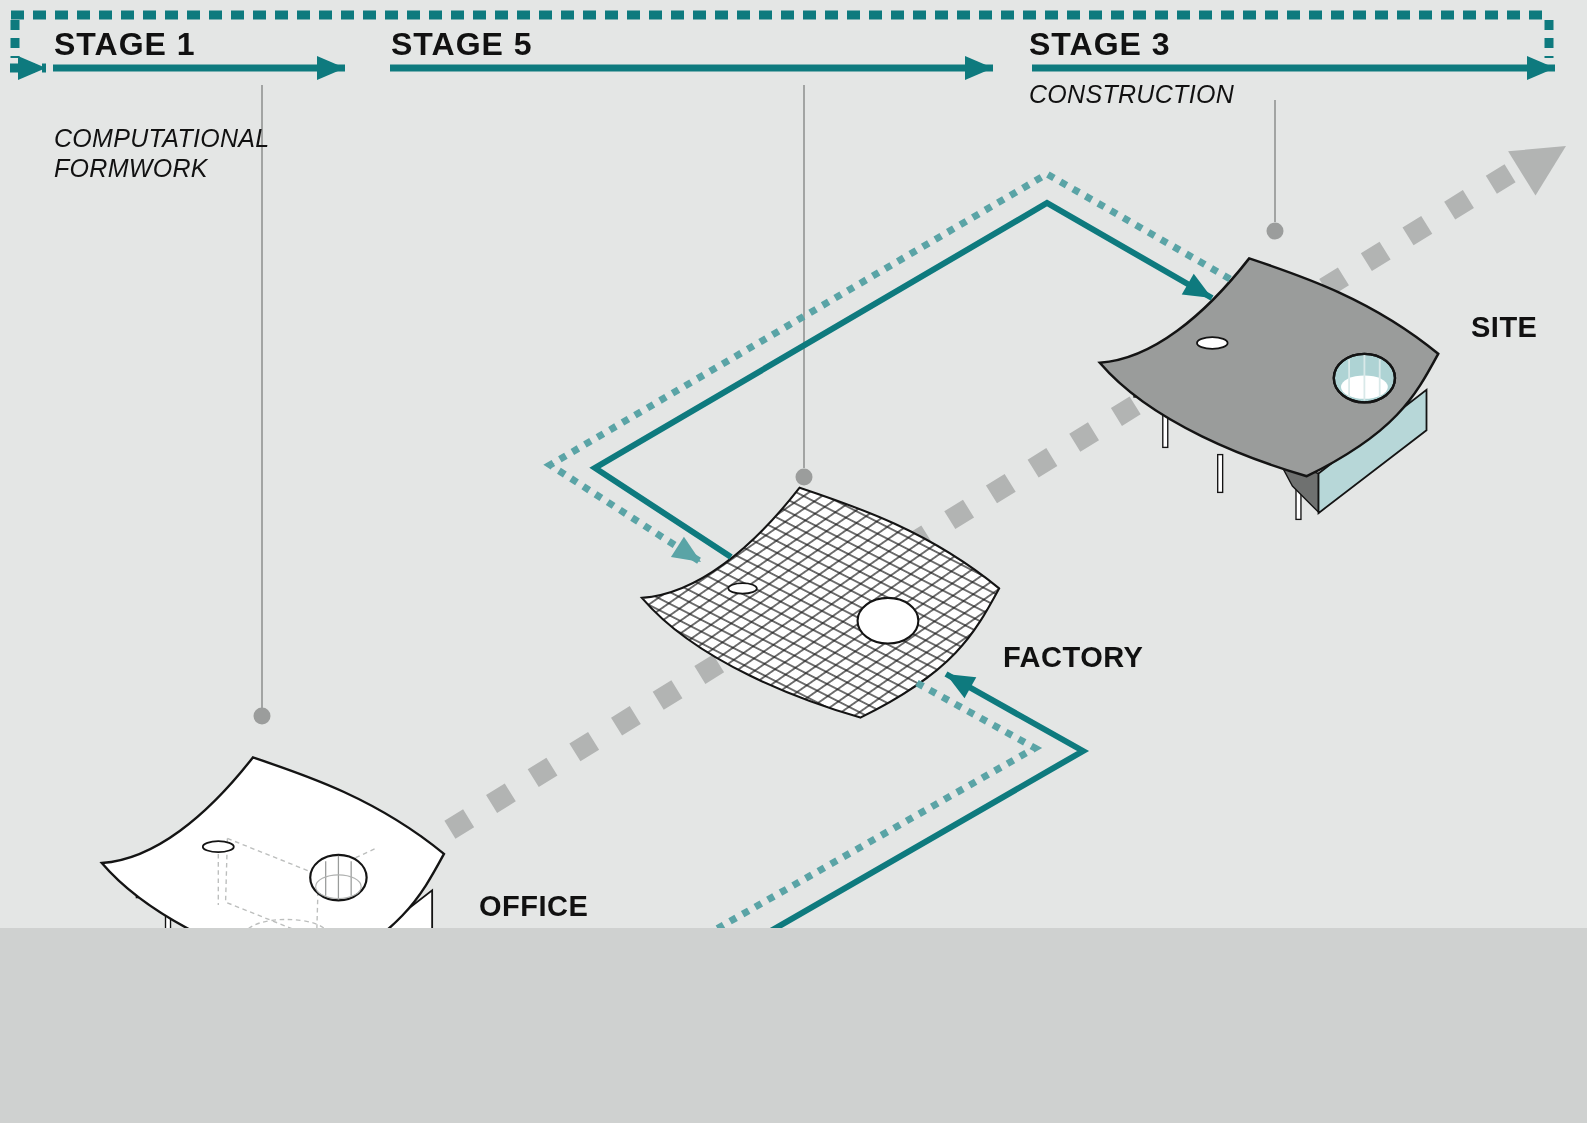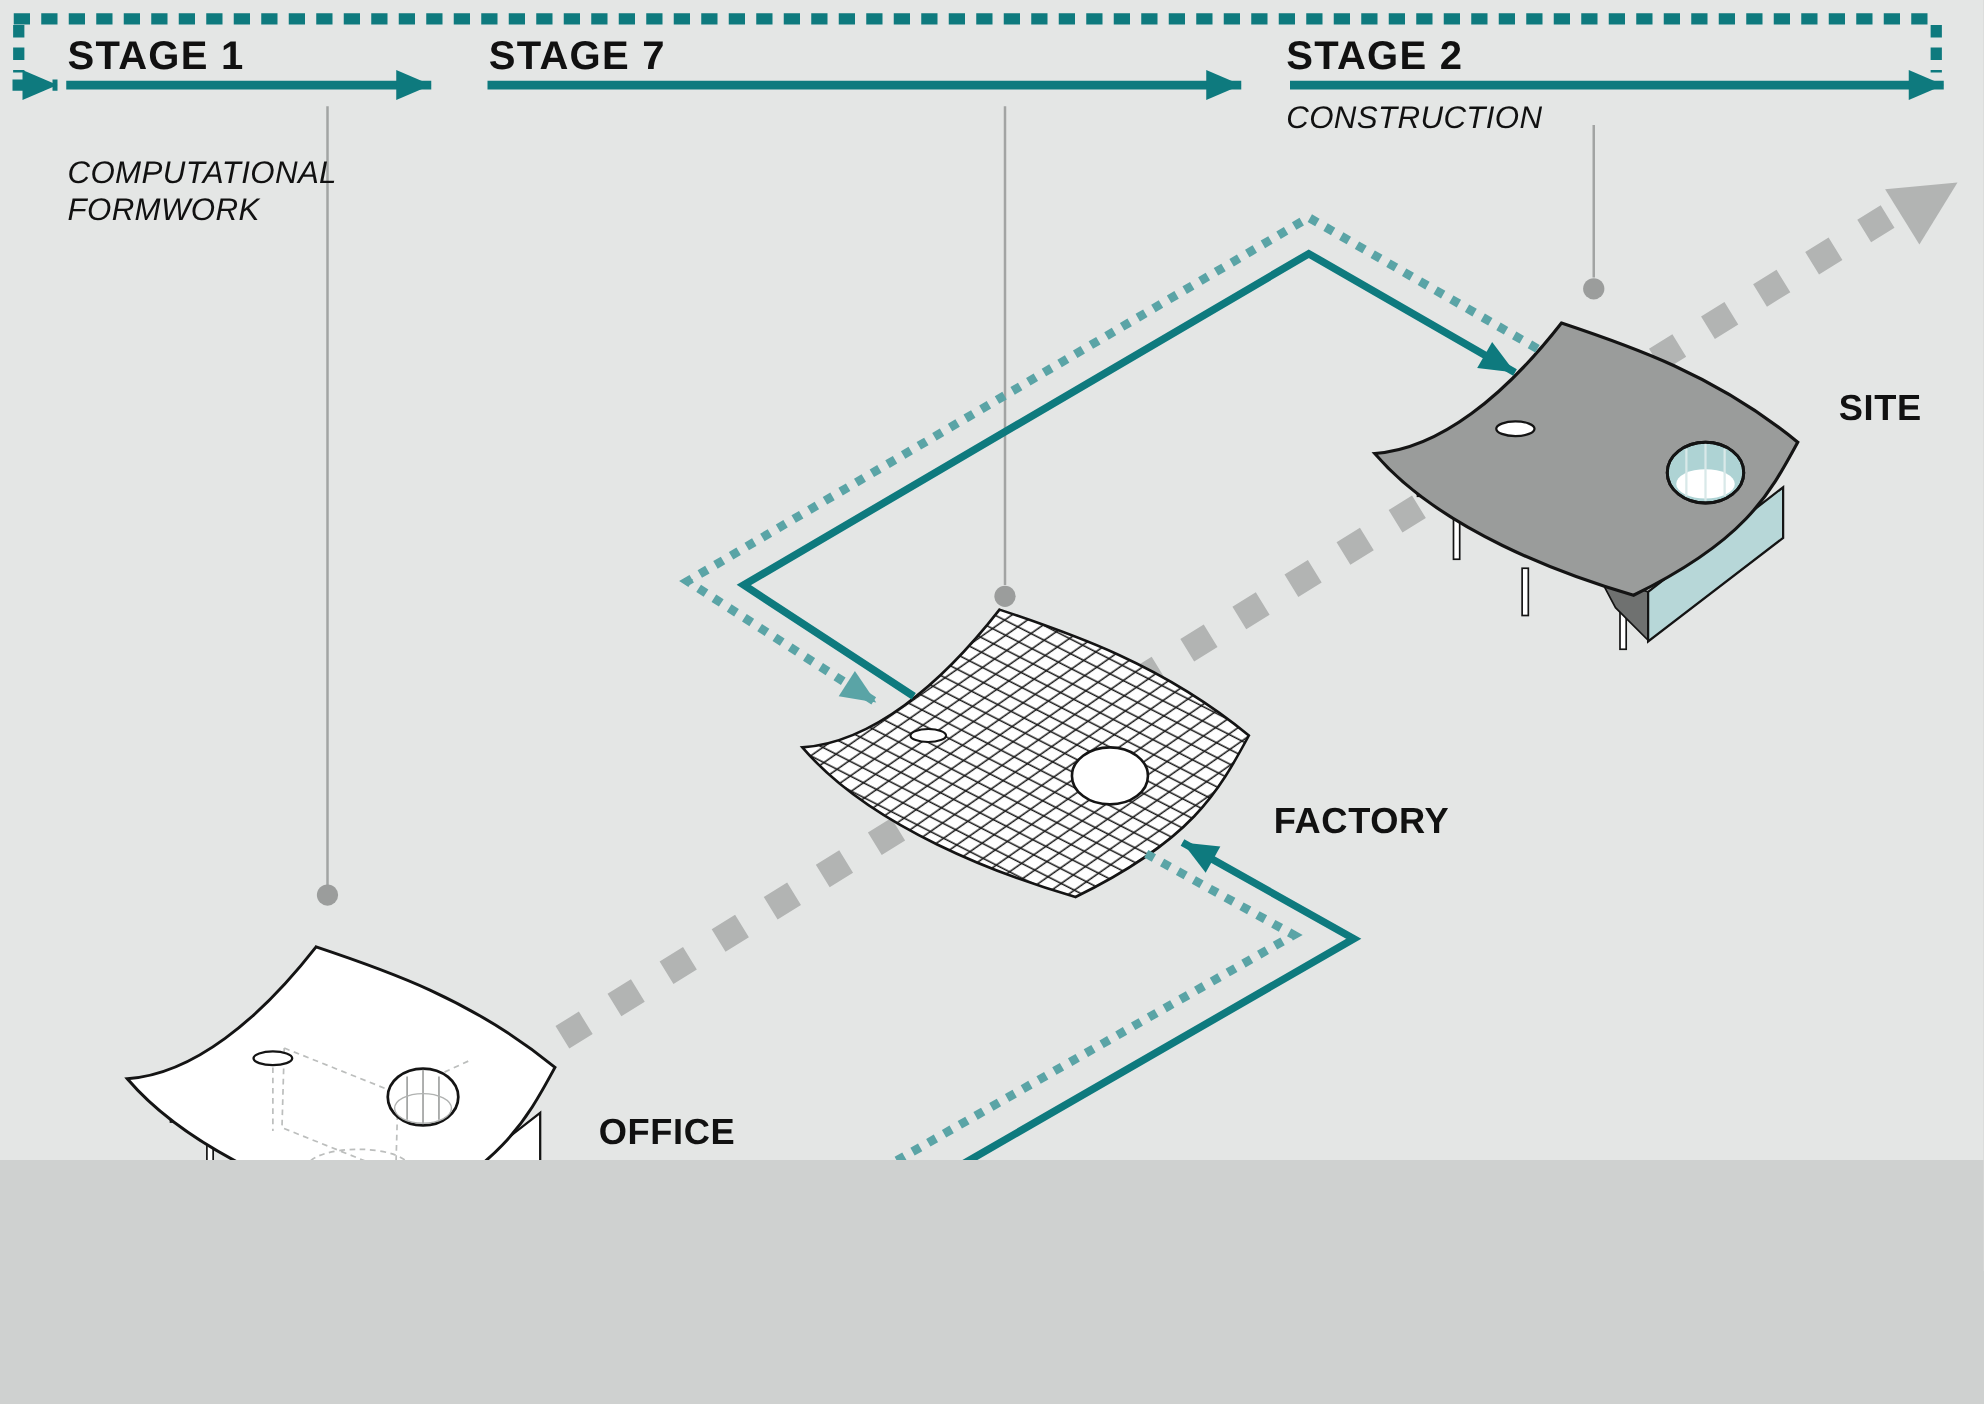--- a/index.html
+++ b/index.html
@@ -149,7 +149,7 @@
     <div>FORMWORK</div>
   </div>
 
-  <div class="label stage-title" style="left:391px; top:26px;">STAGE 7</div>
+  <div class="label stage-title" style="left:391px; top:26px;">STAGE 5</div>
 
   <div class="label stage-title" style="left:1029px; top:26px;">STAGE 2</div>
   <div class="label stage-sub" style="left:1029px; top:80px;">

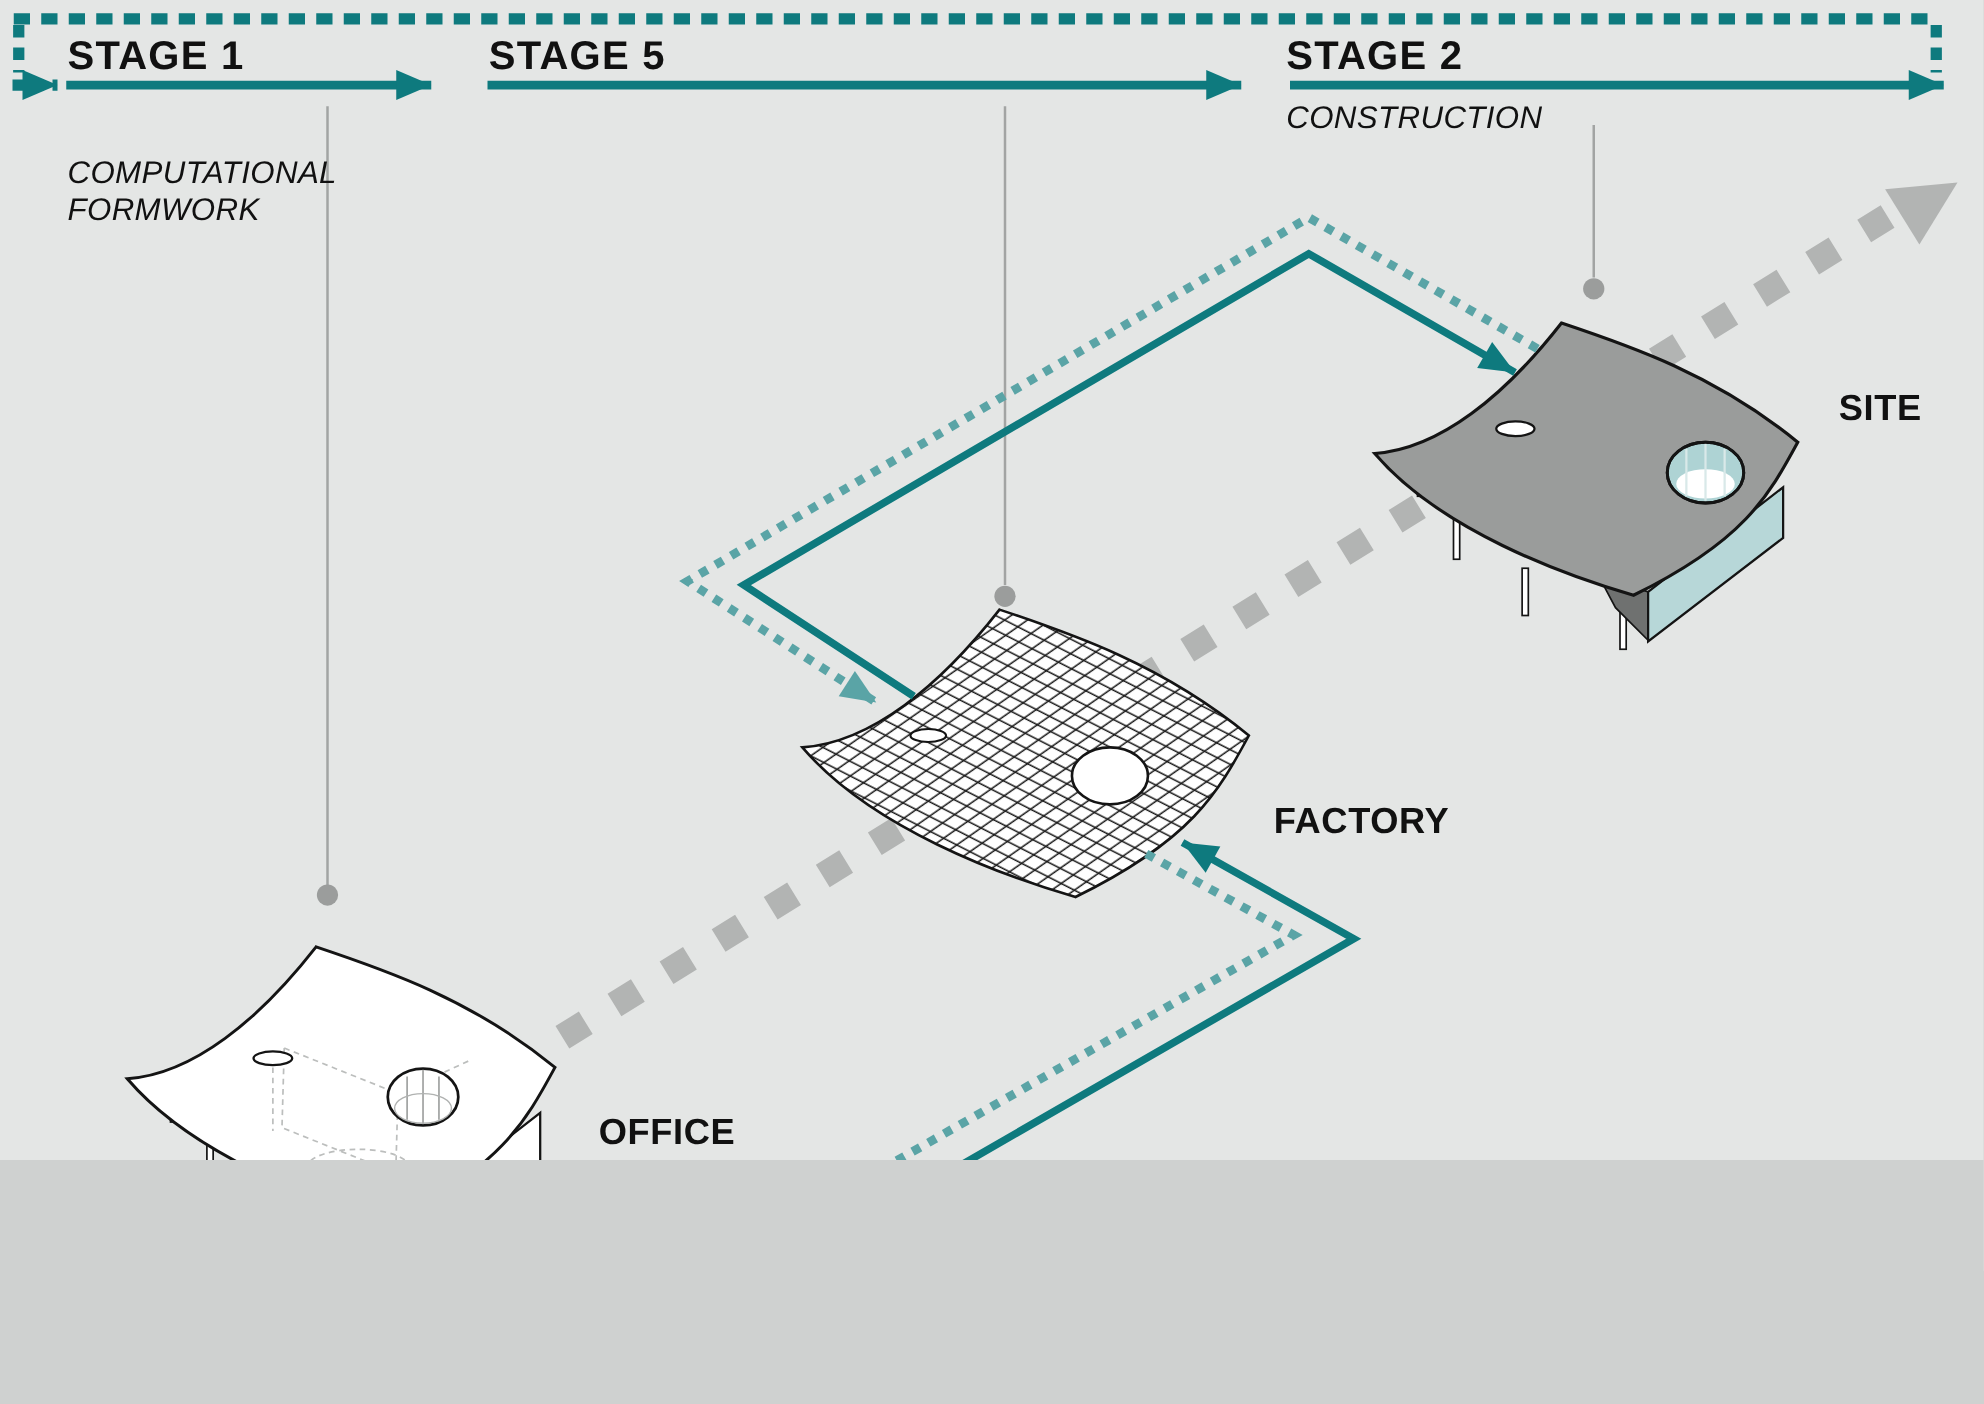--- a/index.html
+++ b/index.html
@@ -151,7 +151,7 @@
 
   <div class="label stage-title" style="left:391px; top:26px;">STAGE 5</div>
 
-  <div class="label stage-title" style="left:1029px; top:26px;">STAGE 2</div>
+  <div class="label stage-title" style="left:1029px; top:26px;">STAGE 3</div>
   <div class="label stage-sub" style="left:1029px; top:80px;">
     <div>CONSTRUCTION</div>
     <div></div>

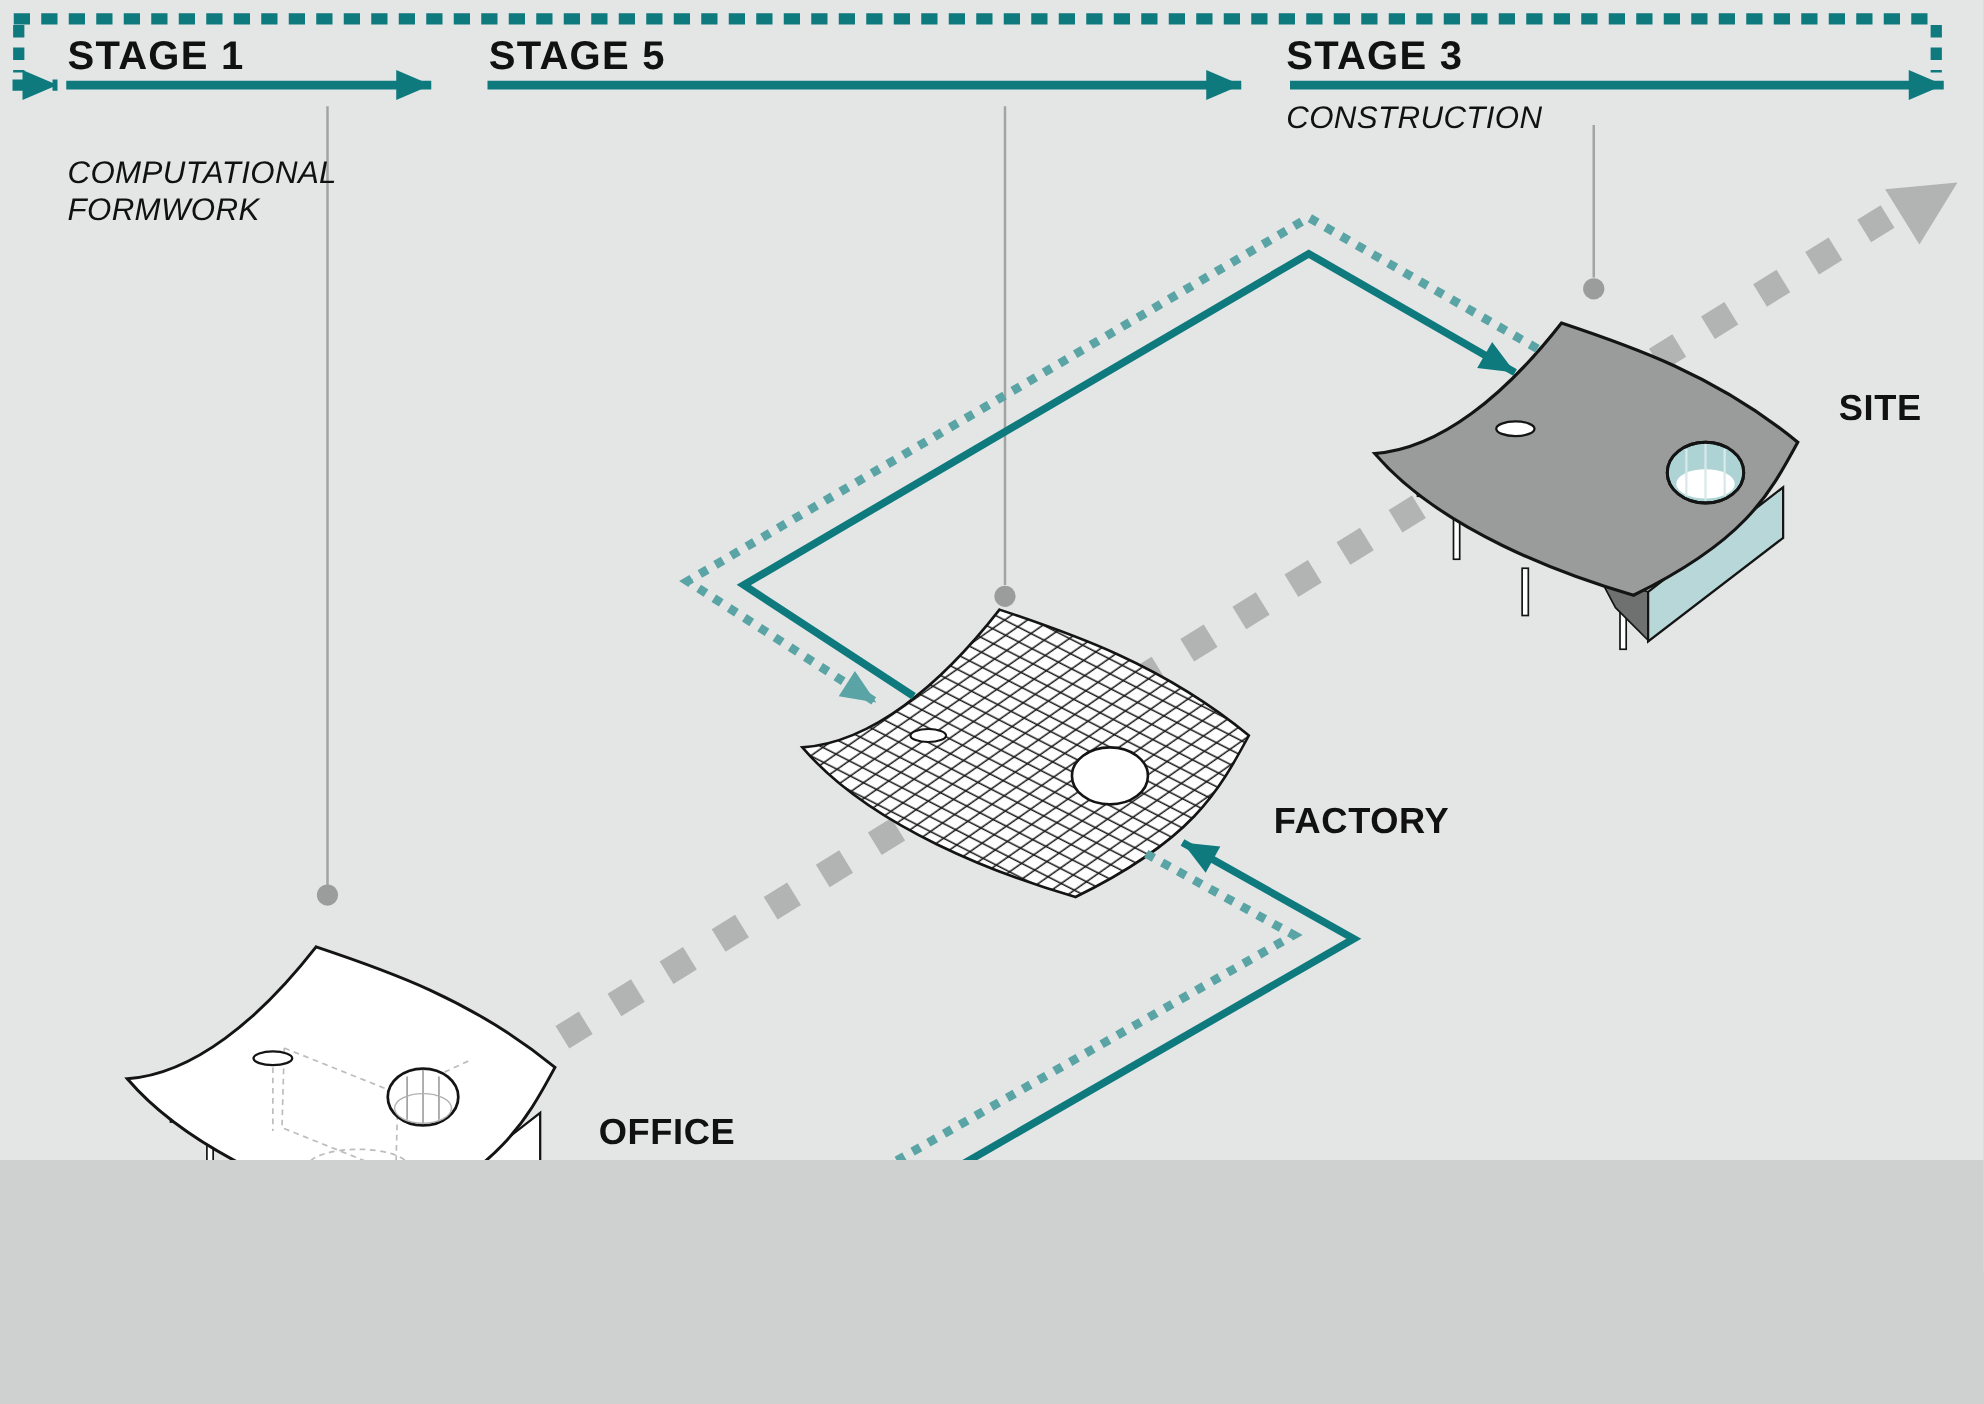--- a/index.html
+++ b/index.html
@@ -158,7 +158,7 @@
   </div>
 
   <div class="label loc-label" style="left:479px; top:890px;">OFFICE</div>
-  <div class="label loc-label" style="left:1003px; top:641px;margin-left:16px;">FACTORY</div>
+  <div class="label loc-label" style="left:1003px; top:641px;">FACTORY</div>
   <div class="label loc-label" style="left:1471px; top:311px;text-align:center;">SITE</div>
 
 </div>

